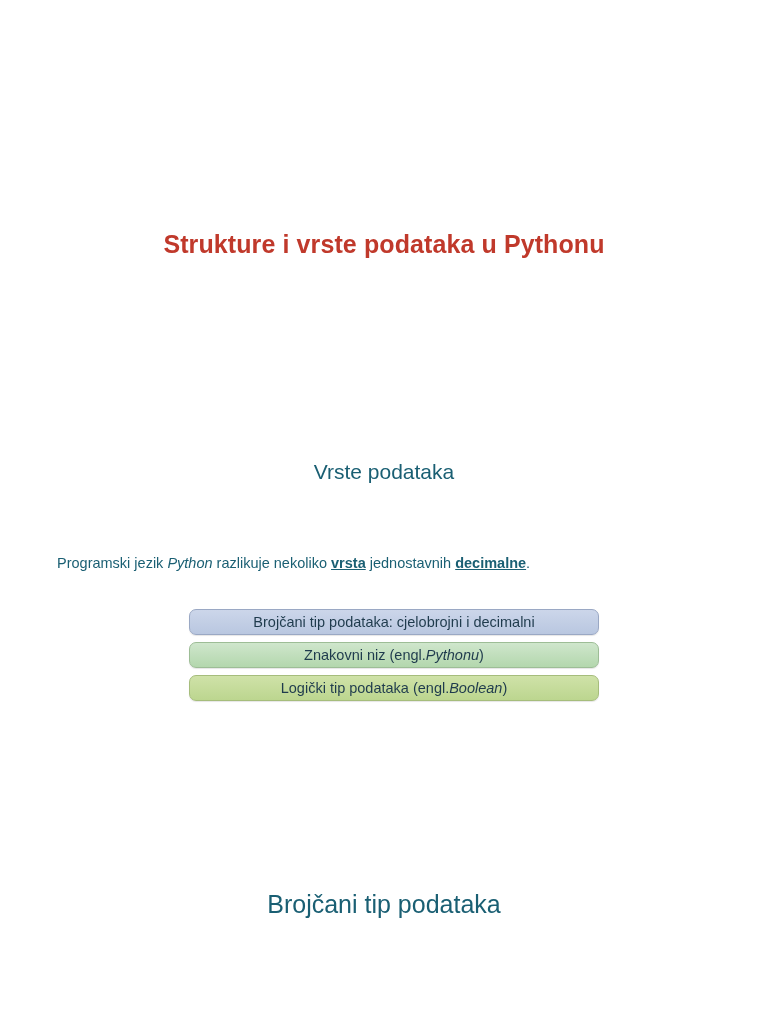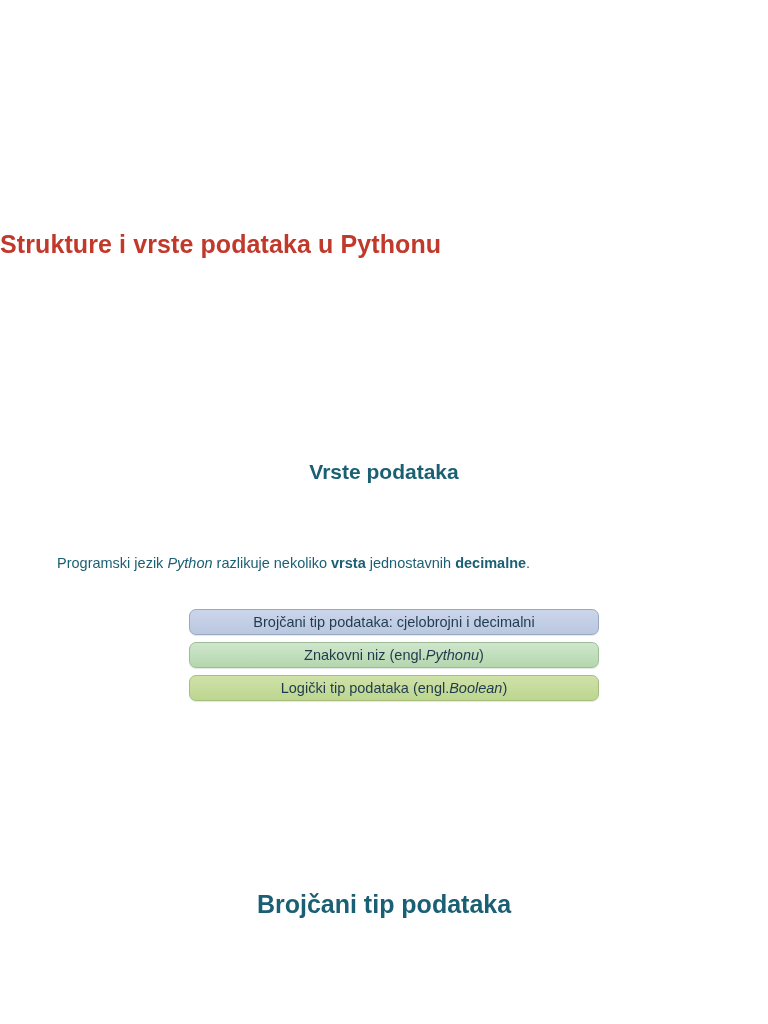--- a/index.html
+++ b/index.html
@@ -28,7 +28,7 @@
     top: 228px;
     left: 0;
     width: 768px;
-    text-align: left;
+    text-align: center;
     font-size: 25px;
     font-weight: bold;
     color: #c0392b;

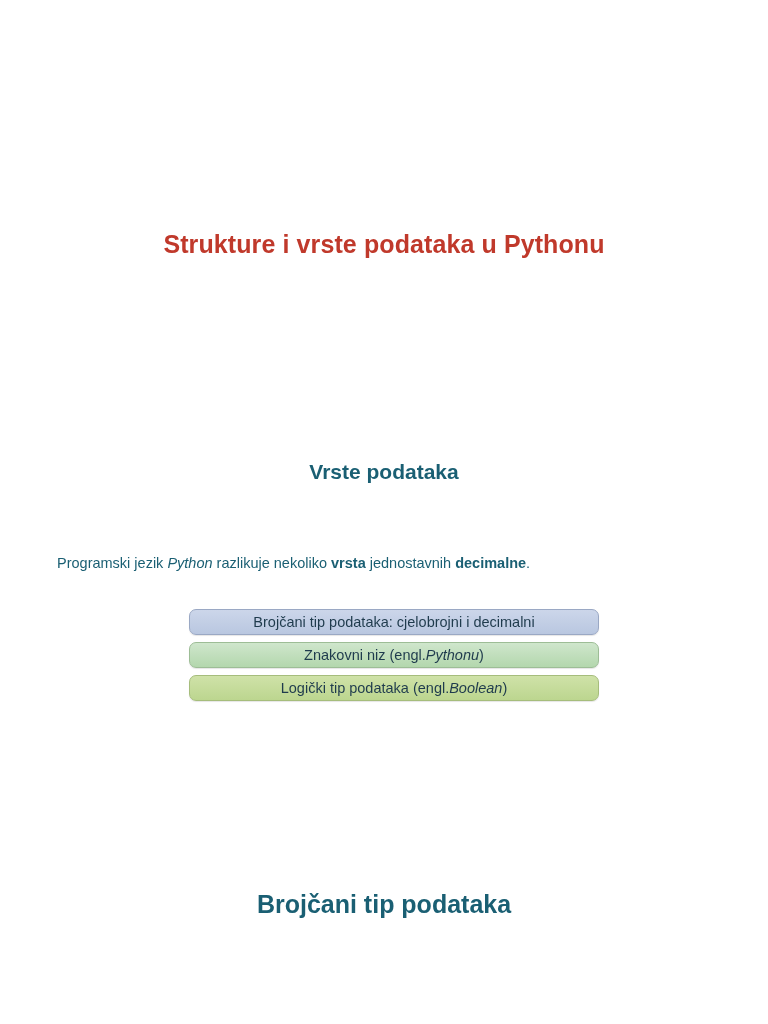--- a/index.html
+++ b/index.html
@@ -42,7 +42,7 @@
     left: 0;
     width: 768px;
     text-align: center;
-    font-weight: bold;
+    font-weight: normal;
     color: #1a5f73;
   }
   .heading-vrste {

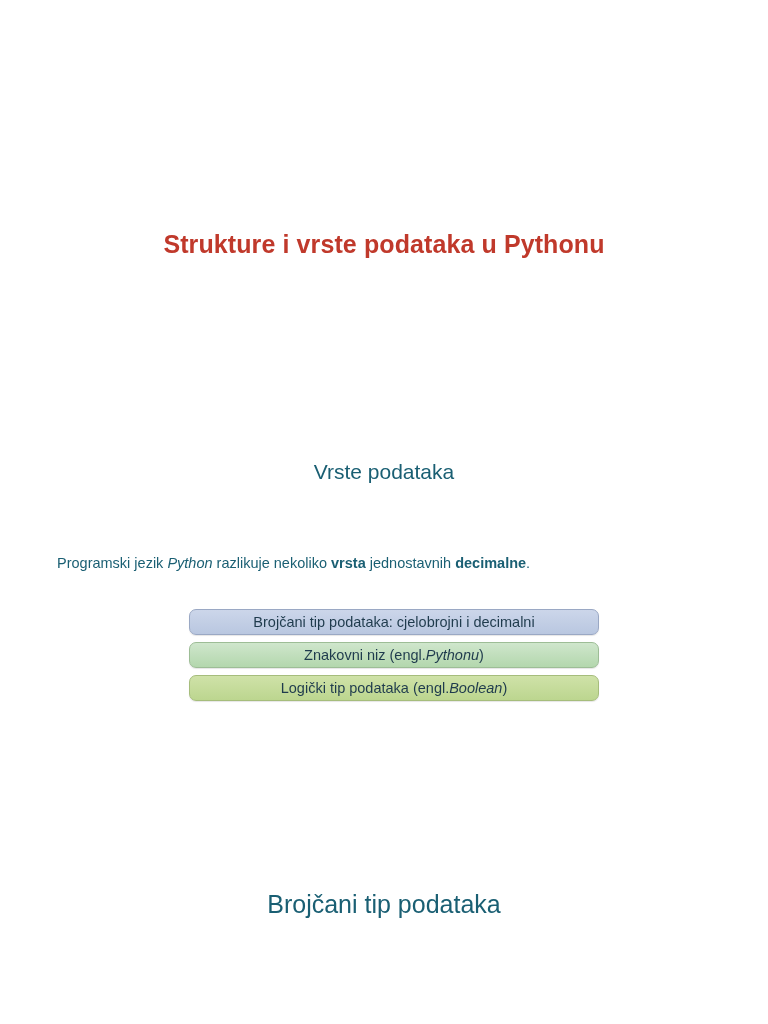--- a/index.html
+++ b/index.html
@@ -76,6 +76,7 @@
   }
   .para strong {
     font-weight: bold;
+    text-decoration: underline;
   }
 
   

